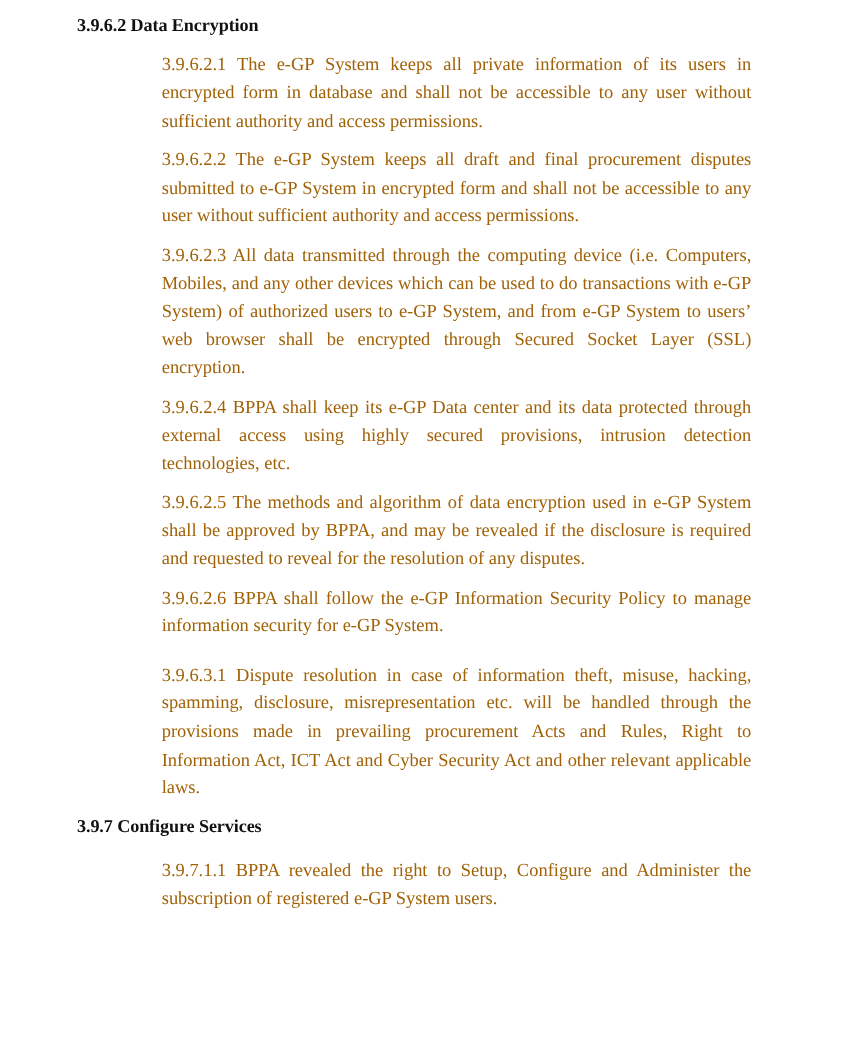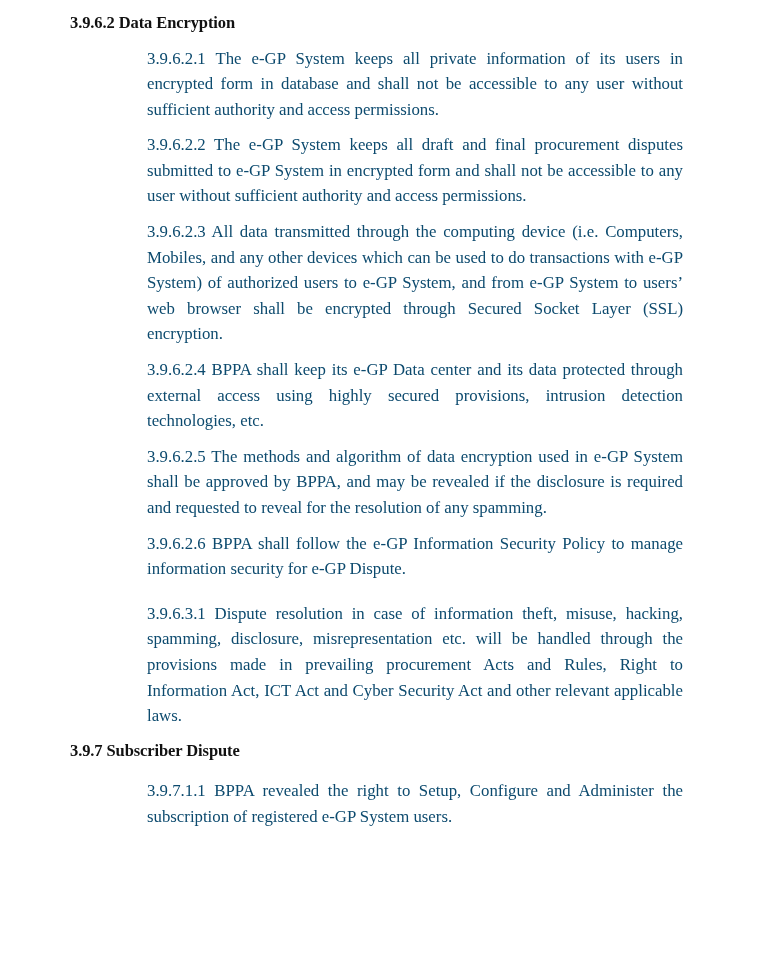--- a/index.html
+++ b/index.html
@@ -46,7 +46,7 @@
     margin: 0;
     margin-left: 77px;
     width: 536px;
-    color: #0c4a6e;
+    color: #a16207;
     hyphens: none;
   }
   

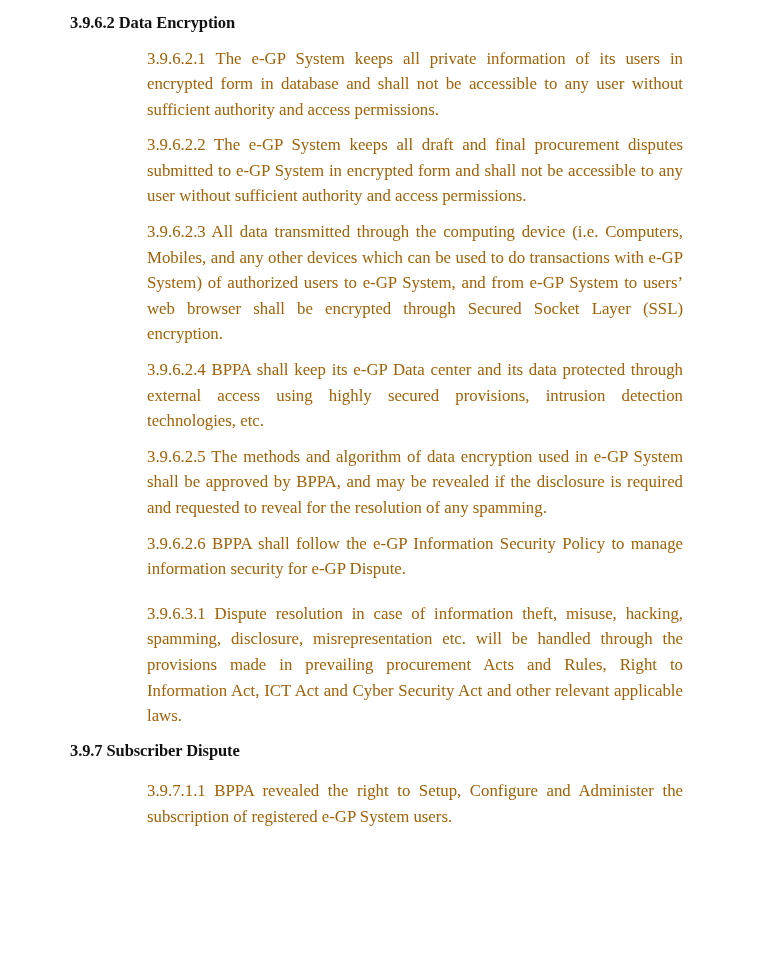--- a/index.html
+++ b/index.html
@@ -76,7 +76,7 @@
     <p class="para">3.9.6.2.4 BPPA shall keep its e-GP Data center and its data protected through external access using highly secured provisions, intrusion detection technologies, etc.</p>
     <div class="gap-para-para"></div>
 
-    <p class="para">3.9.6.2.5 The methods and algorithm of data encryption used in e-GP System shall be approved by BPPA, and may be revealed if the disclosure is required and requested to reveal for the resolution of any spamming.</p>
+    <p class="para">3.9.6.2.5 The methods and algorithm of data encryption used in e-GP System shall be approved by BPPA, and may be revealed if the disclosure is required and requested to reveal for the resolution of any disputes.</p>
     <div class="gap-para-para"></div>
 
     <p class="para">3.9.6.2.6 BPPA shall follow the e-GP Information Security Policy to manage information security for e-GP Dispute.</p>

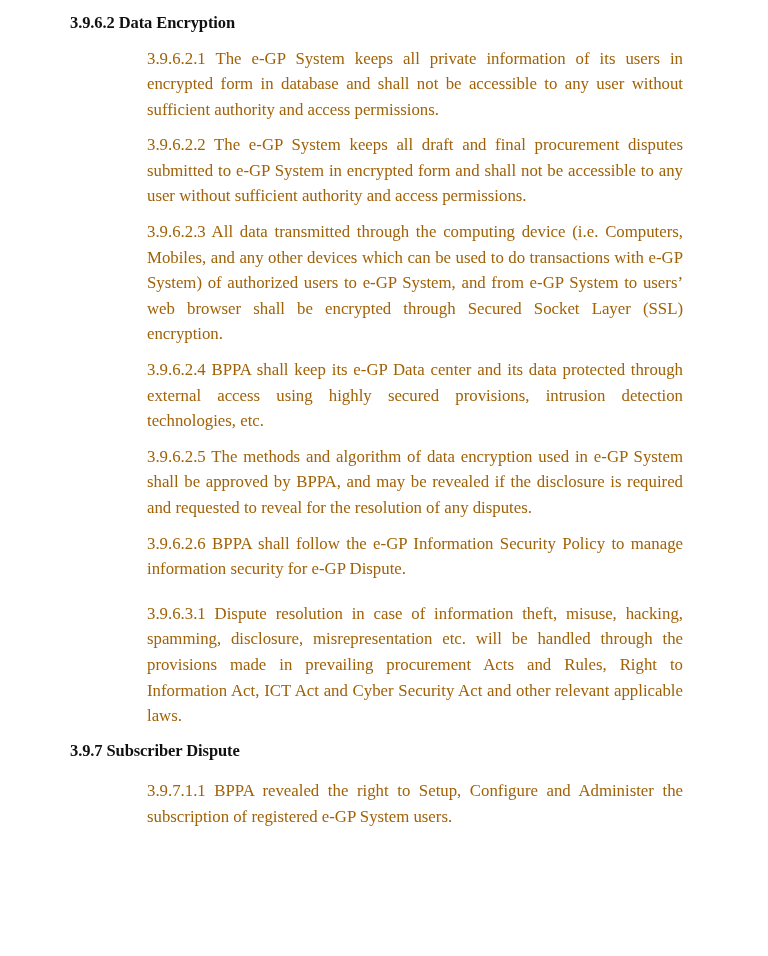--- a/index.html
+++ b/index.html
@@ -79,7 +79,7 @@
     <p class="para">3.9.6.2.5 The methods and algorithm of data encryption used in e-GP System shall be approved by BPPA, and may be revealed if the disclosure is required and requested to reveal for the resolution of any disputes.</p>
     <div class="gap-para-para"></div>
 
-    <p class="para">3.9.6.2.6 BPPA shall follow the e-GP Information Security Policy to manage information security for e-GP Dispute.</p>
+    <p class="para">3.9.6.2.6 BPPA shall follow the e-GP Information Security Policy to manage information security for e-GP System.</p>
     <div class="gap-para-heading"></div>
 
     <div class="gap-heading-para"></div>

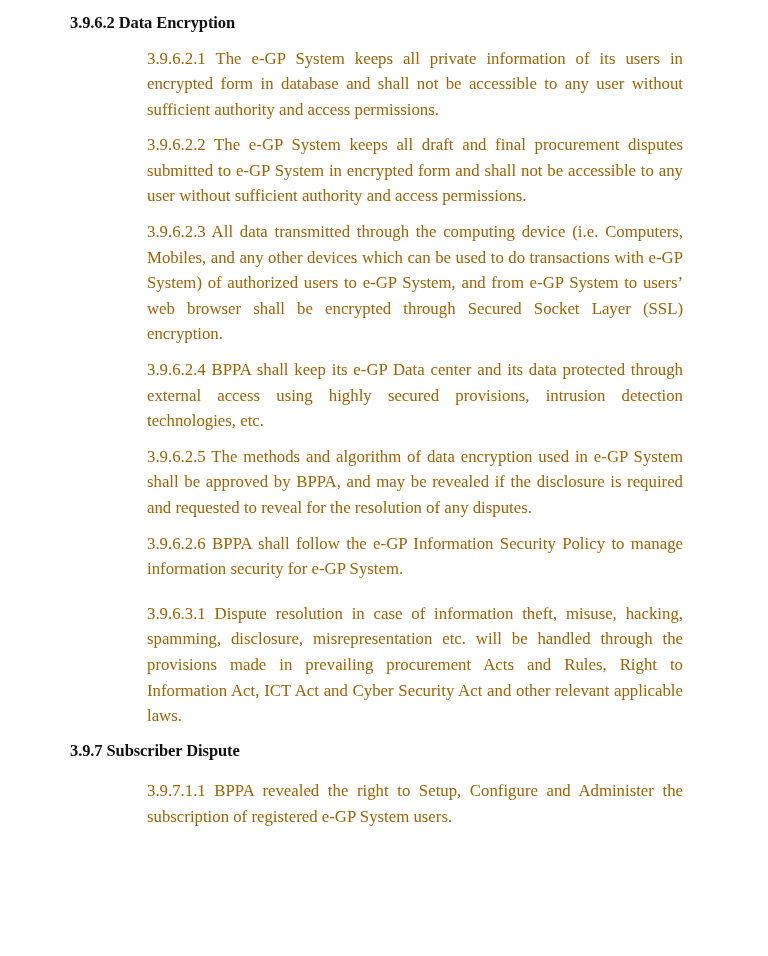--- a/index.html
+++ b/index.html
@@ -87,7 +87,7 @@
     <p class="para">3.9.6.3.1 Dispute resolution in case of information theft, misuse, hacking, spamming, disclosure, misrepresentation etc. will be handled through the provisions made in prevailing procurement Acts and Rules, Right to Information Act, ICT Act and Cyber Security Act and other relevant applicable laws.</p>
     <div class="gap-para-heading"></div>
 
-    <h3 class="heading">3.9.7 Subscriber Dispute</h3>
+    <h3 class="heading">3.9.7 Configure Services</h3>
     <div class="gap-heading-heading"></div>
 
     <div class="gap-heading-para"></div>

